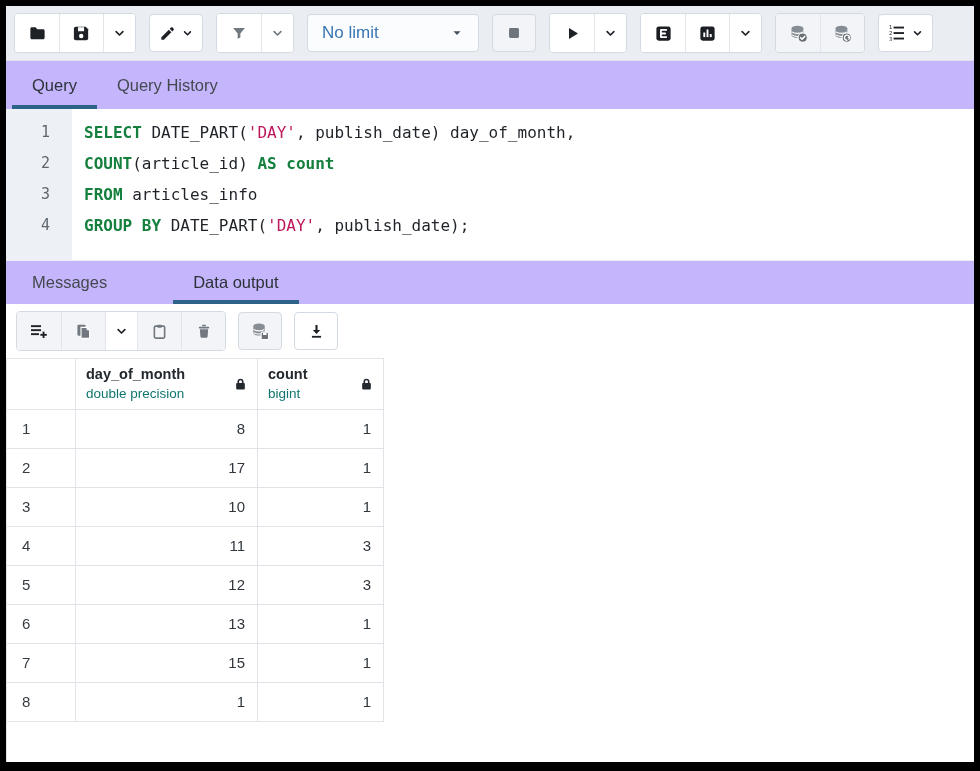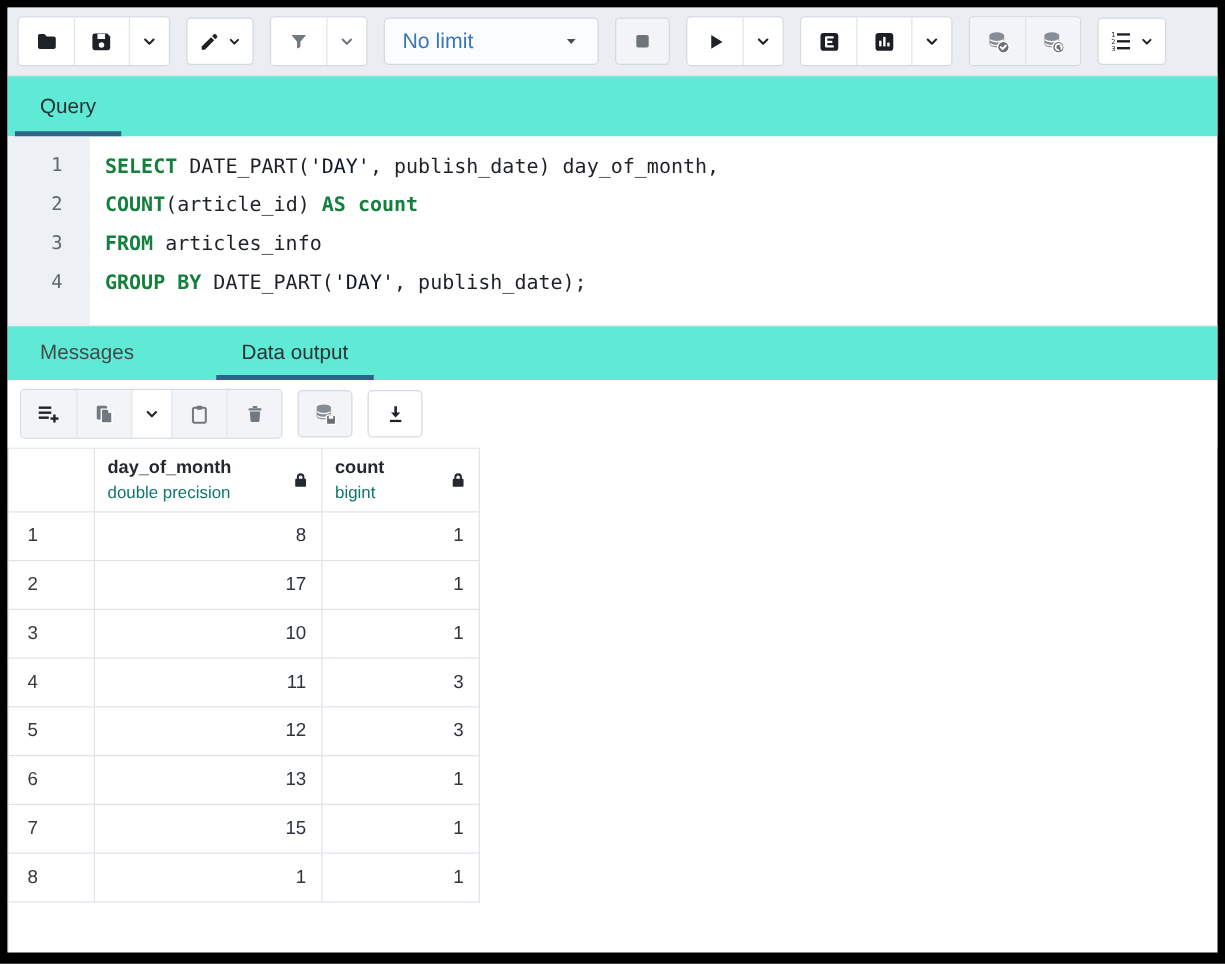--- a/index.html
+++ b/index.html
@@ -22,7 +22,7 @@
   .select .sel-text { color:#3a76b5; font-size:17px; }
 
   
-  .tabs-row { display:flex; align-items:stretch; height:48px; padding-left:6px; background:#5eead4; }
+  .tabs-row { display:flex; align-items:stretch; height:48px; padding-left:6px; background:#c4b5fd; }
   .tab { position:relative; display:flex; align-items:center; padding:0 20px; font-size:16.5px; color:#43494f; cursor:pointer; }
   .tab.active { color:#2b3136; }
   .tab.active::after { content:''; position:absolute; left:0; right:0; bottom:0; height:4px; background:#2c6387; }

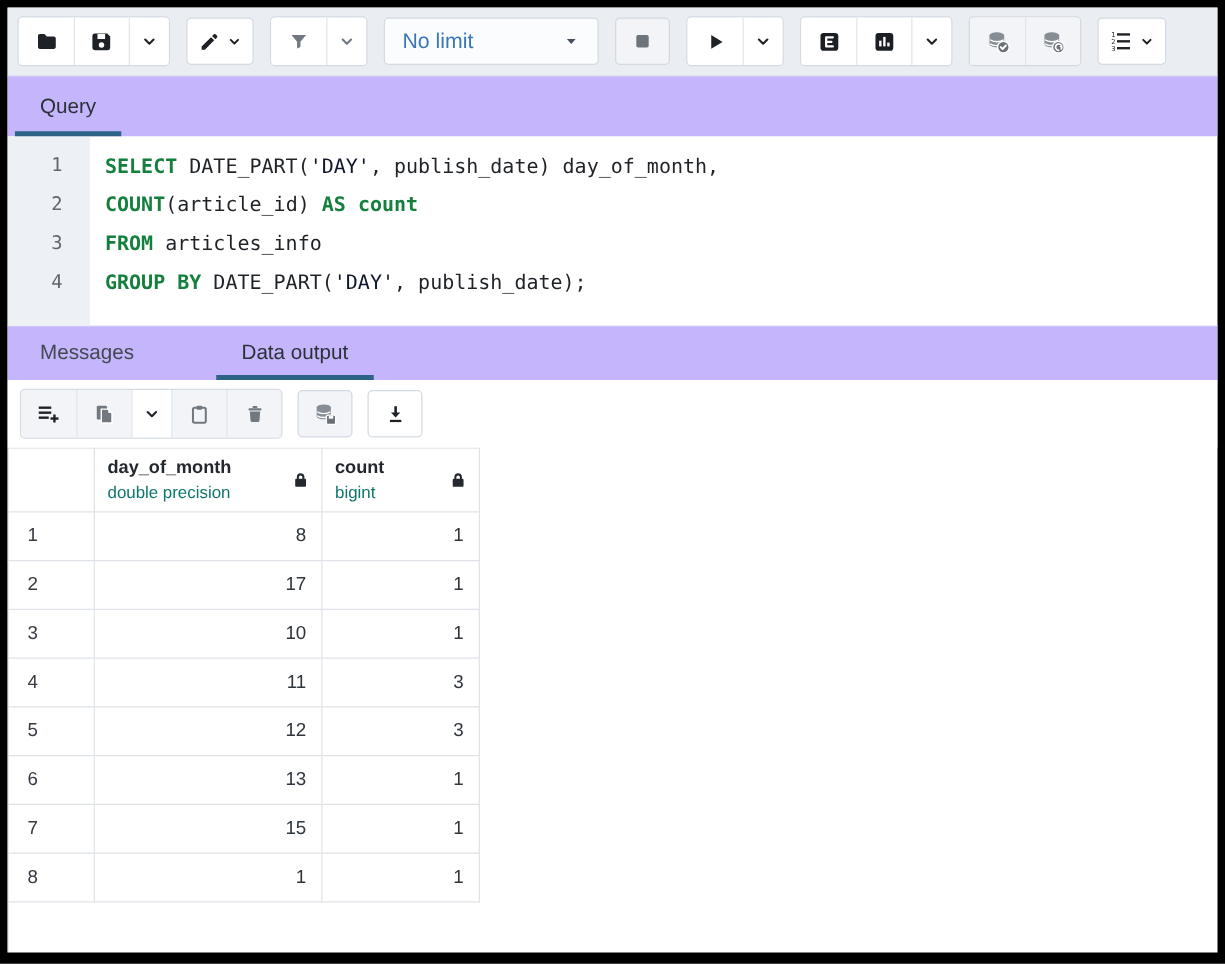--- a/index.html
+++ b/index.html
@@ -225,6 +225,9 @@
   <div class="tabs-row">
     <div class="tab active">
         <span>Query</span>
+      </div>
+    <div class="tab">
+        <span>Query History</span>
       </div>
   </div>
 

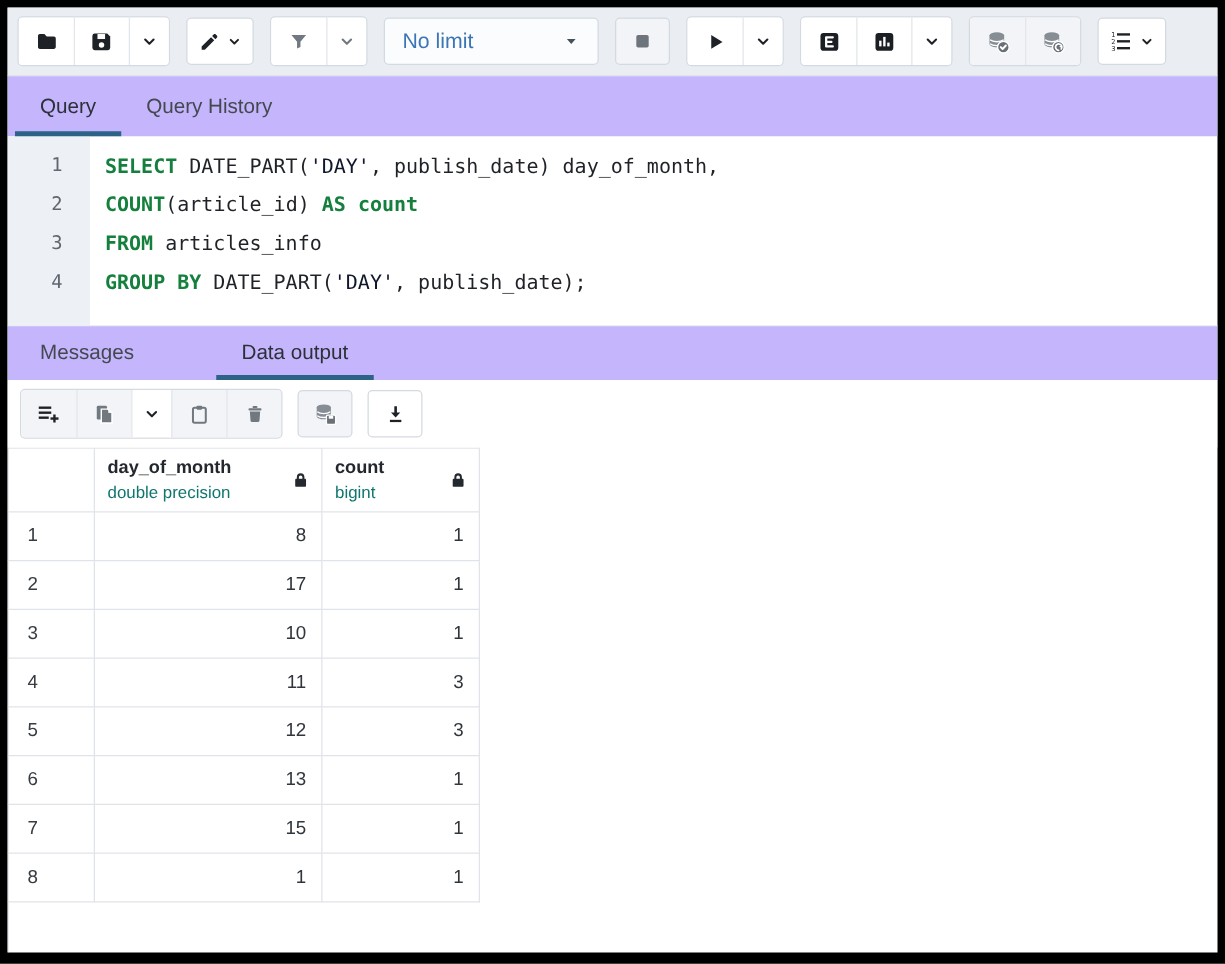--- a/index.html
+++ b/index.html
@@ -33,7 +33,7 @@
             font-family:"DejaVu Sans Mono", monospace; font-size:15px; line-height:31px; color:#5f6770; }
   .code { padding:8px 0 0 12px; font-family:"DejaVu Sans Mono", monospace; font-size:16px; line-height:31px; color:#1f2328; white-space:pre; flex:1; cursor:text; }
   .tok-kw { color:#15803d; font-weight:bold; }
-  .tok-str { color:#0f172a; }
+  .tok-str { color:#be185d; }
   .tok-pl { color:#1f2328; }
 
   

